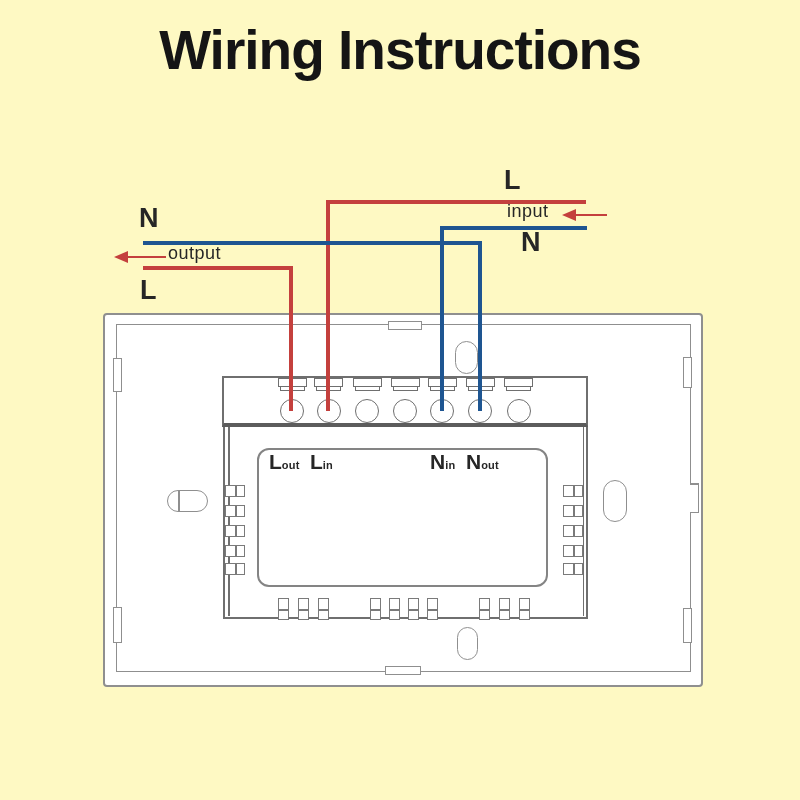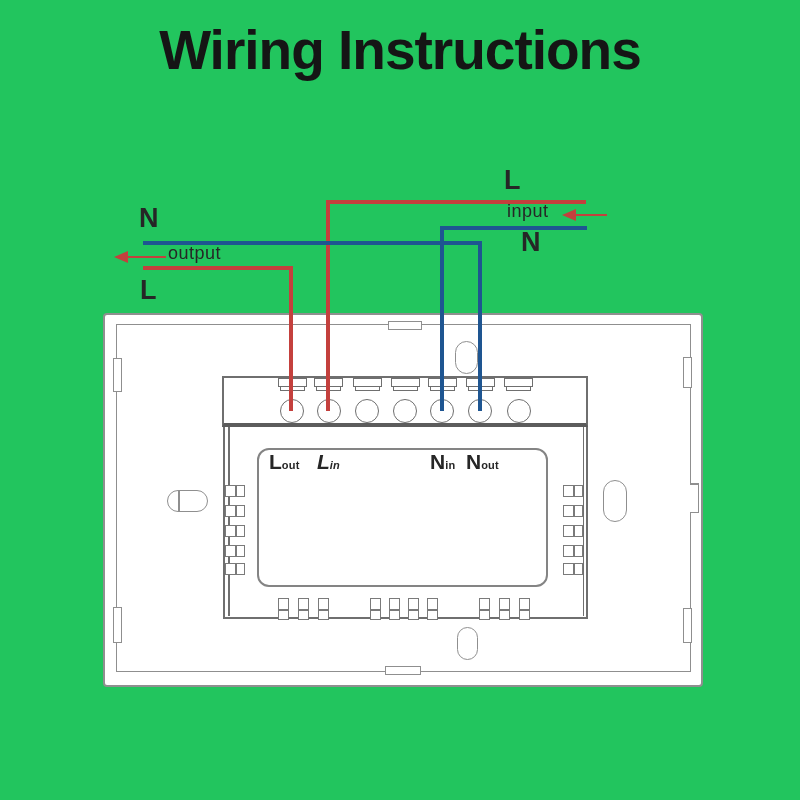--- a/index.html
+++ b/index.html
@@ -11,7 +11,7 @@
   }
   html,body{margin:0;padding:0;background:#ffffff;}
   #canvas{
-    position:relative;width:800px;height:800px;background:#22c55e;overflow:hidden;
+    position:relative;width:800px;height:800px;background:#fef9c3;overflow:hidden;
     font-family:"Liberation Sans",sans-serif;color:var(--ink);
   }
   .abs{position:absolute;box-sizing:border-box;}

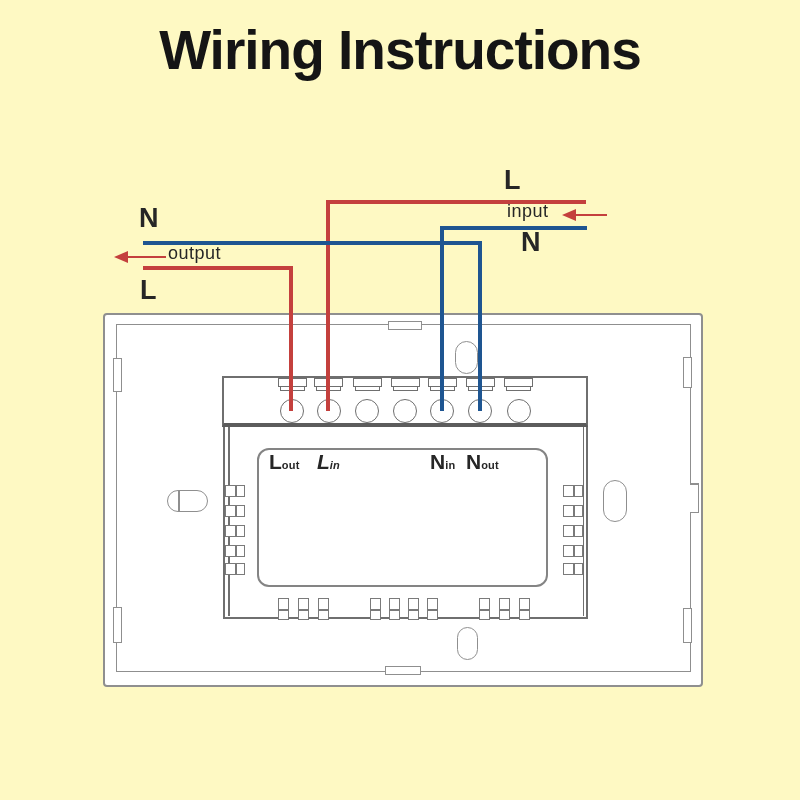--- a/index.html
+++ b/index.html
@@ -92,7 +92,7 @@
   <div class="abs panel"></div>
 
   <div class="abs term-label" style="left:269px;"><span class="main">L</span><span class="sub">out</span></div>
-  <div class="abs term-label" style="left:317px;font-style:italic;"><span class="main">L</span><span class="sub">in</span></div>
+  <div class="abs term-label" style="left:310px;"><span class="main">L</span><span class="sub">in</span></div>
   <div class="abs term-label" style="left:430px;"><span class="main">N</span><span class="sub">in</span></div>
   <div class="abs term-label" style="left:466px;"><span class="main">N</span><span class="sub">out</span></div>
 

